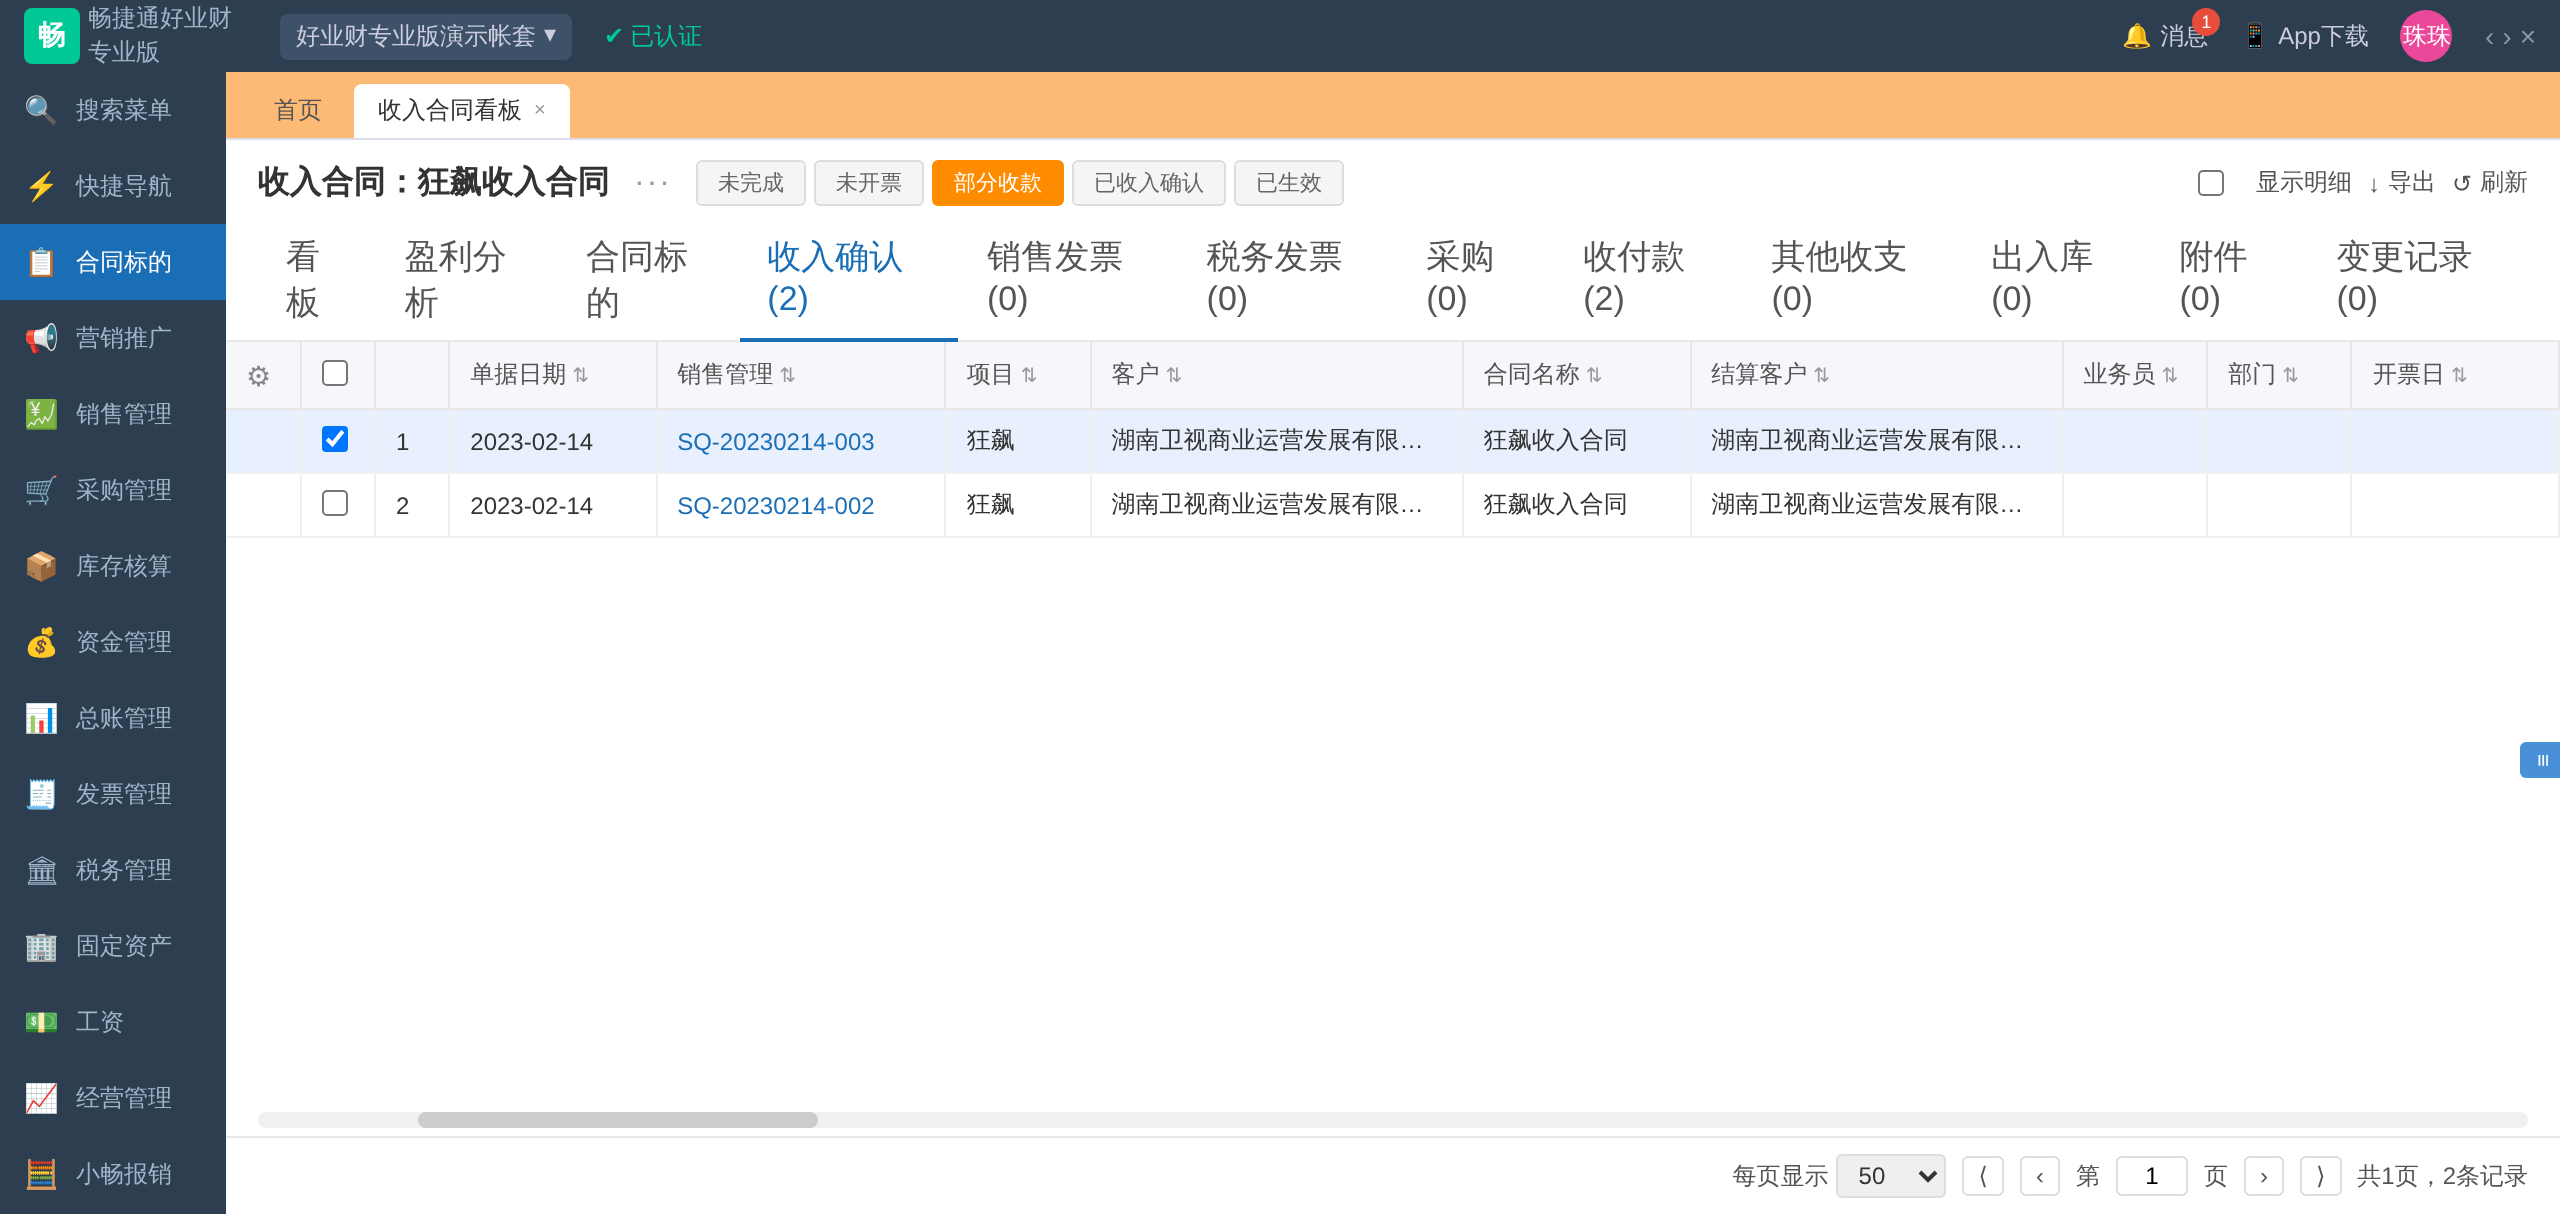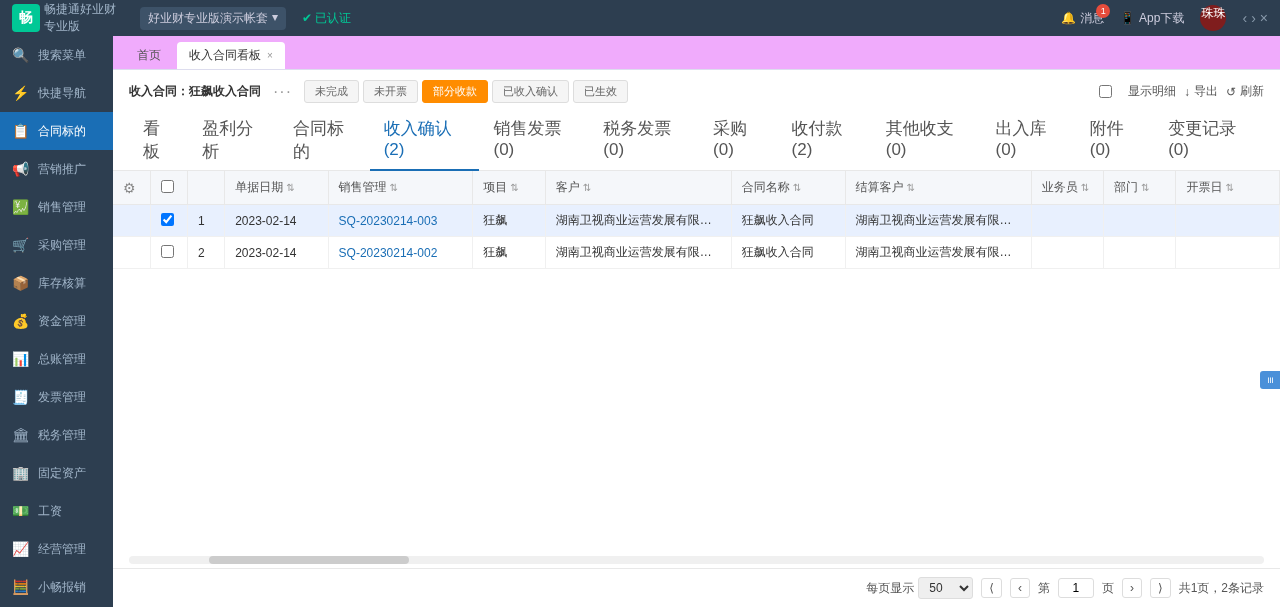--- a/index.html
+++ b/index.html
@@ -92,10 +92,10 @@
     .avatar {
       width: 26px;
       height: 26px;
-      background: #7f1d1d;
+      background: #ec4899;
       border-radius: 50%;
       display: flex;
-      align-items: flex-start;
+      align-items: center;
       justify-content: center;
       color: white;
       font-size: 11px;

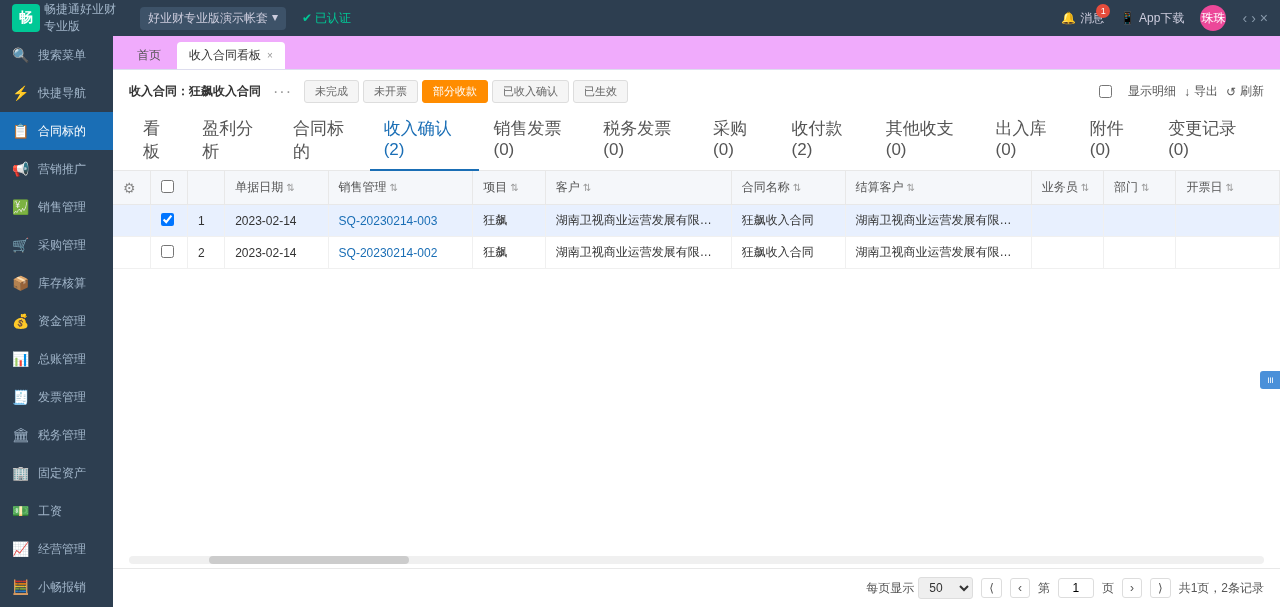--- a/index.html
+++ b/index.html
@@ -166,7 +166,7 @@
 
     
     .tab-bar {
-      background: #f0abfc;
+      background: #fdba74;
       display: flex;
       align-items: center;
       padding: 6px 12px 0;

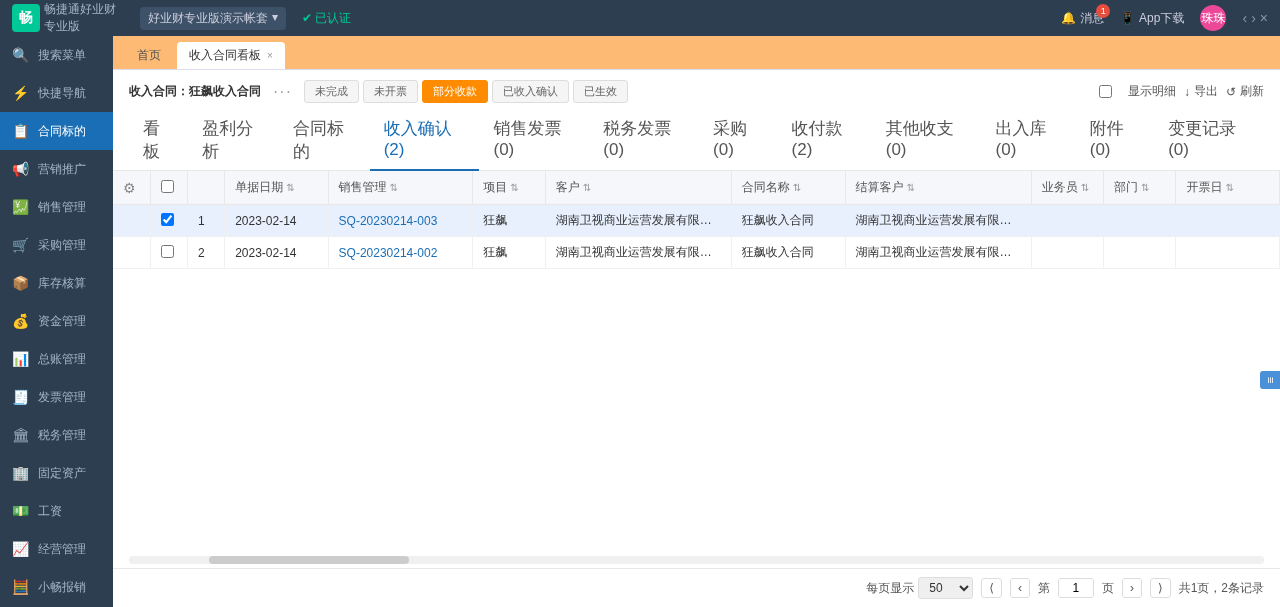--- a/index.html
+++ b/index.html
@@ -223,7 +223,7 @@
       gap: 12px;
     }
     .page-title {
-      font-size: 12px;
+      font-size: 16px;
       font-weight: bold;
       color: #333;
     }

